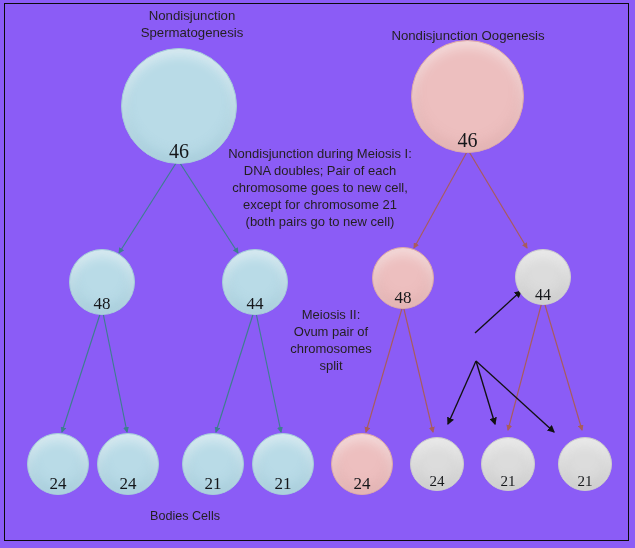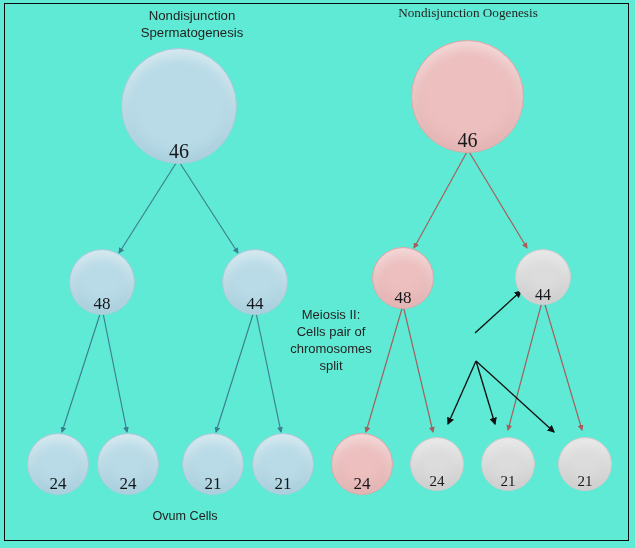--- a/index.html
+++ b/index.html
@@ -8,7 +8,7 @@
   #stage{
     position:relative;
     width:635px;height:548px;
-    background:#5eead4;
+    background:#8b5cf6;
     overflow:hidden;
   }
   #frame{

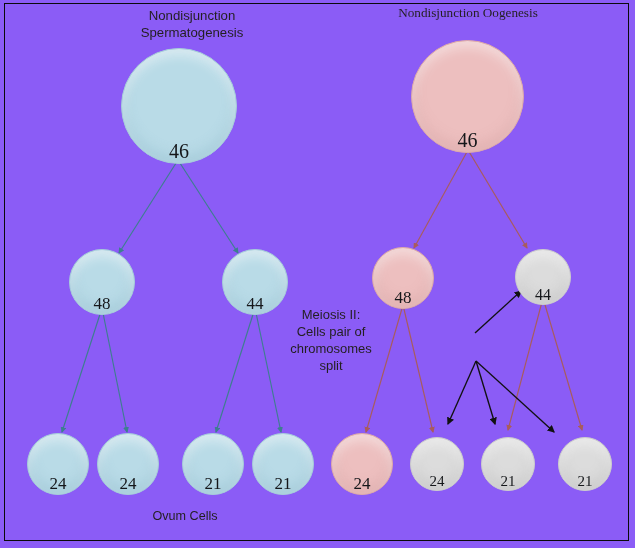--- a/index.html
+++ b/index.html
@@ -110,7 +110,7 @@
   <div class="label title-label" style="left:92px;top:7px;width:200px;">Nondisjunction
 Spermatogenesis</div>
 
-  <div class="label title-label" style="left:368px;top:4px;width:200px;font-family:Liberation Serif, serif;">Nondisjunction Oogenesis</div>
+  <div class="label title-label" style="left:368px;top:27px;width:200px;">Nondisjunction Oogenesis</div>
 
 
   <div class="label note-label" style="left:278px;top:307px;width:106px;">Meiosis II:

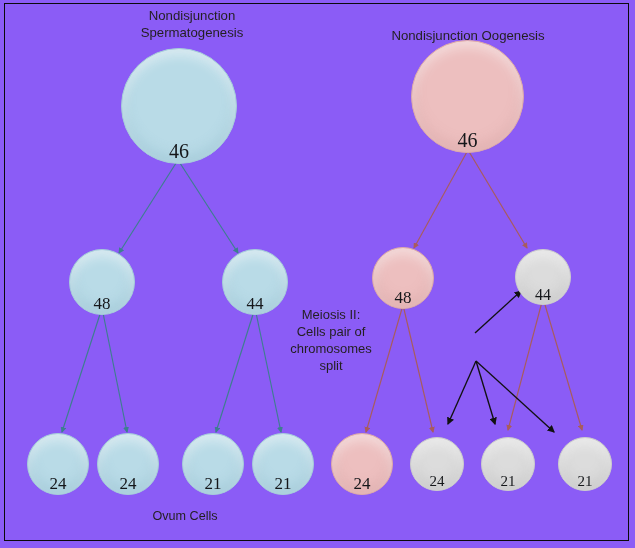--- a/index.html
+++ b/index.html
@@ -112,6 +112,11 @@
 
   <div class="label title-label" style="left:368px;top:27px;width:200px;">Nondisjunction Oogenesis</div>
 
+  <div class="label note-label" style="left:212px;top:146px;width:216px;">Nondisjunction during Meiosis I:
+DNA doubles; Pair of each
+chromosome goes to new cell,
+except for chromosome 21
+(both pairs go to new cell)</div>
 
   <div class="label note-label" style="left:278px;top:307px;width:106px;">Meiosis II:
 Cells pair of

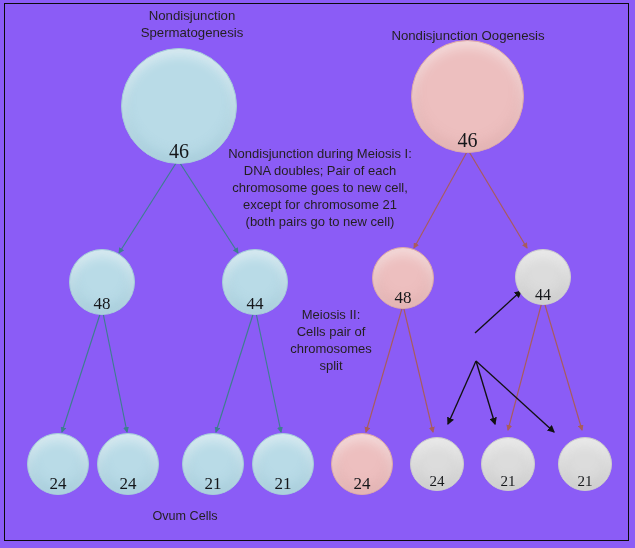--- a/index.html
+++ b/index.html
@@ -119,7 +119,7 @@
 (both pairs go to new cell)</div>
 
   <div class="label note-label" style="left:278px;top:307px;width:106px;">Meiosis II:
-Cells pair of
+Ovum pair of
 chromosomes
 split</div>
 

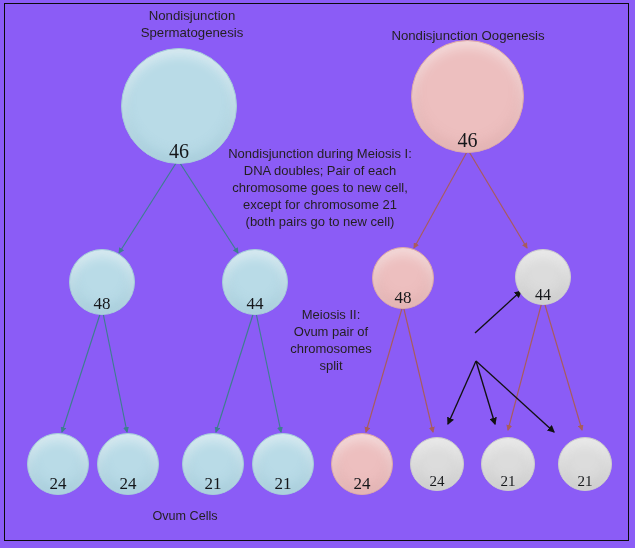--- a/index.html
+++ b/index.html
@@ -124,7 +124,7 @@
 split</div>
 
 
-  <div class="label small-label" style="left:90px;top:508px;width:190px;">Ovum Cells</div>
+  <div class="label small-label" style="left:90px;top:508px;width:190px;">Bodies Cells</div>
 
 
   <div class="node blue" style="left:121px;top:48px;width:116px;height:116px;font-size:20px;">

